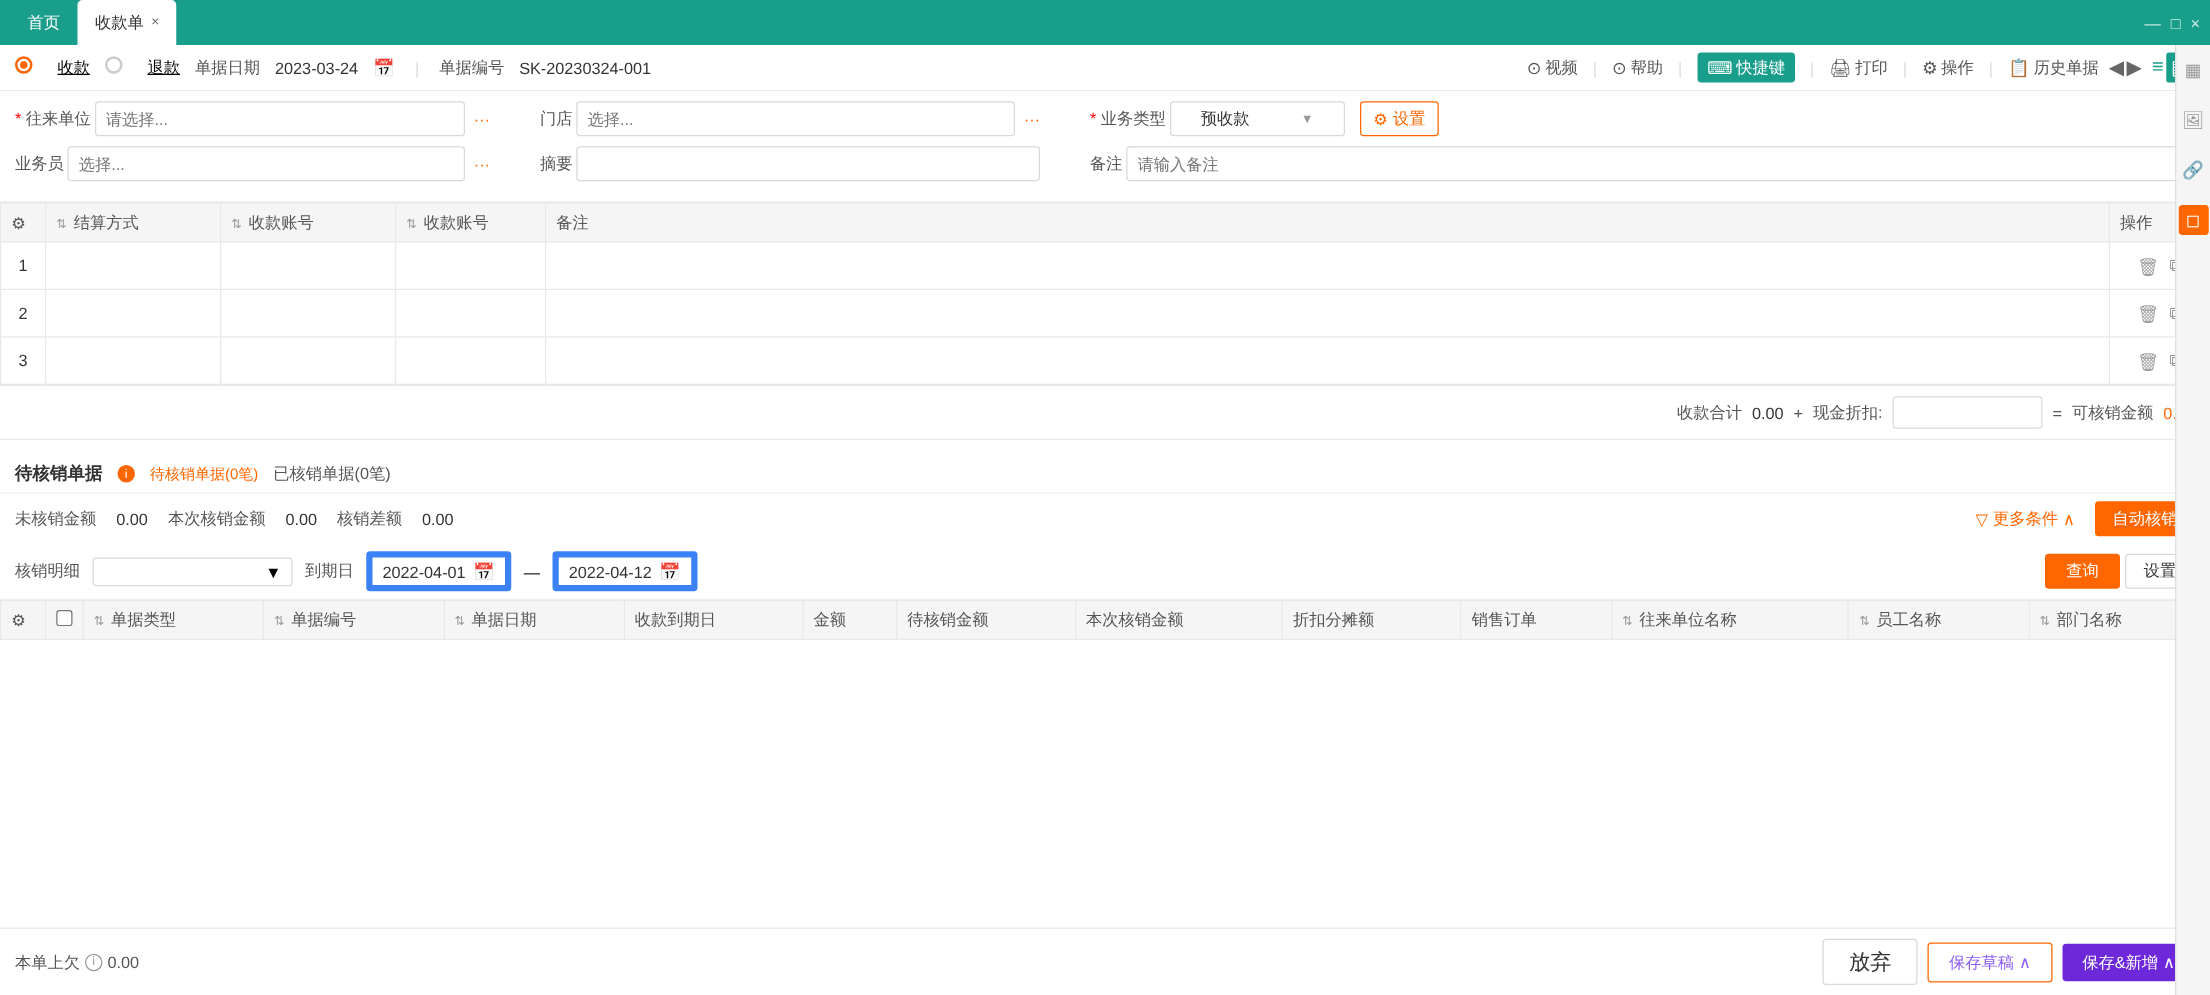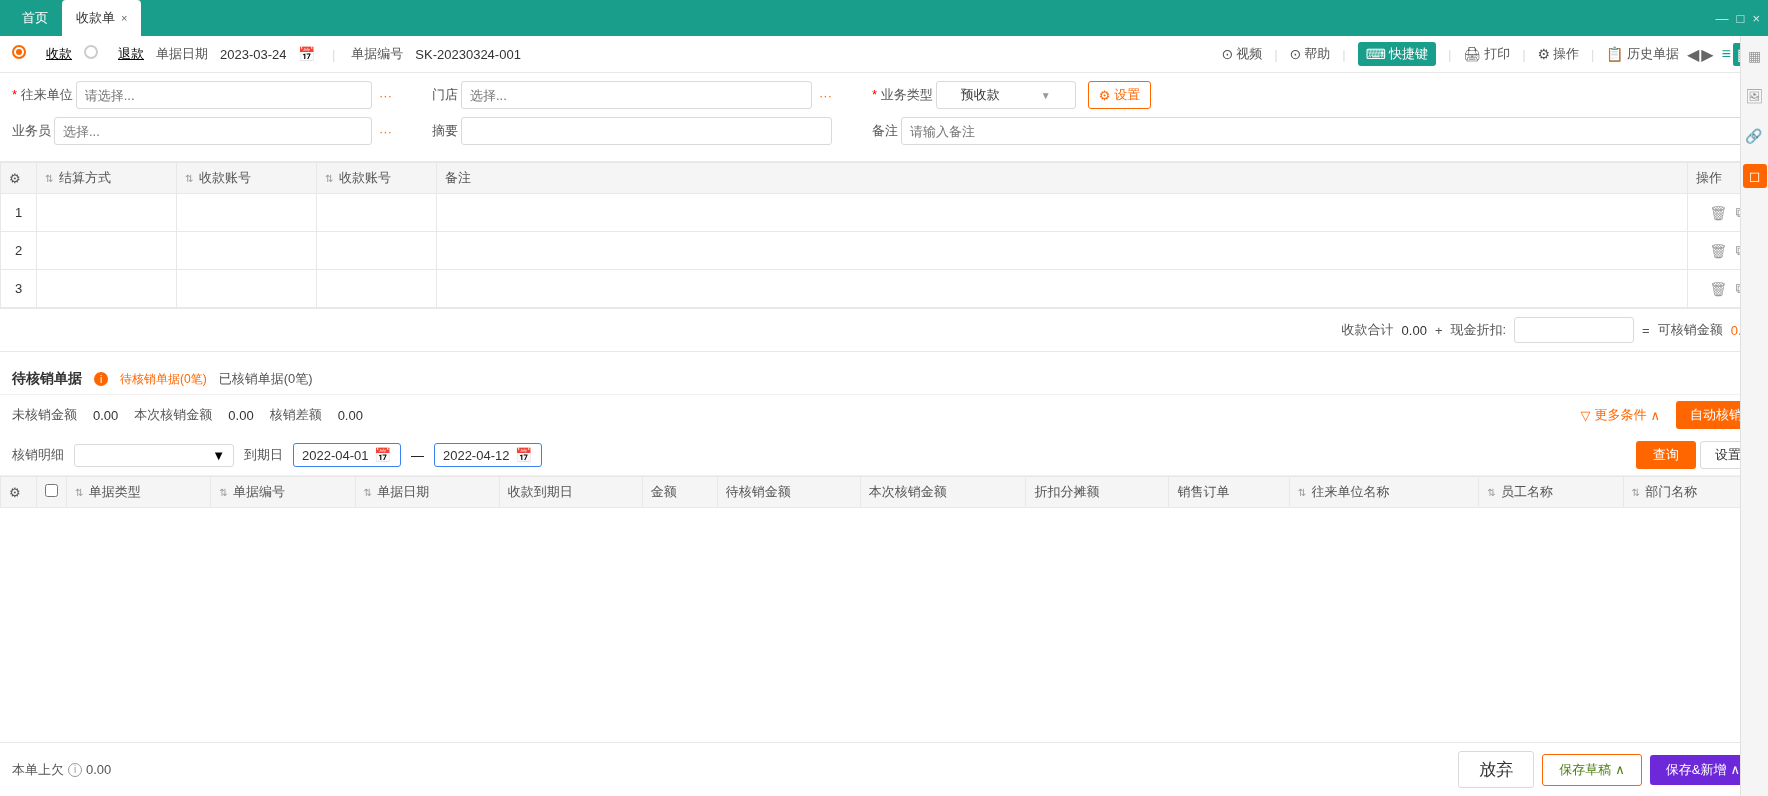--- a/index.html
+++ b/index.html
@@ -345,7 +345,7 @@
     .date-input {
       display: flex;
       align-items: center;
-      border: 1px solid #3b82f6;
+      border: 5px solid #3b82f6;
       border-radius: 3px;
       padding: 3px 8px;
       gap: 6px;

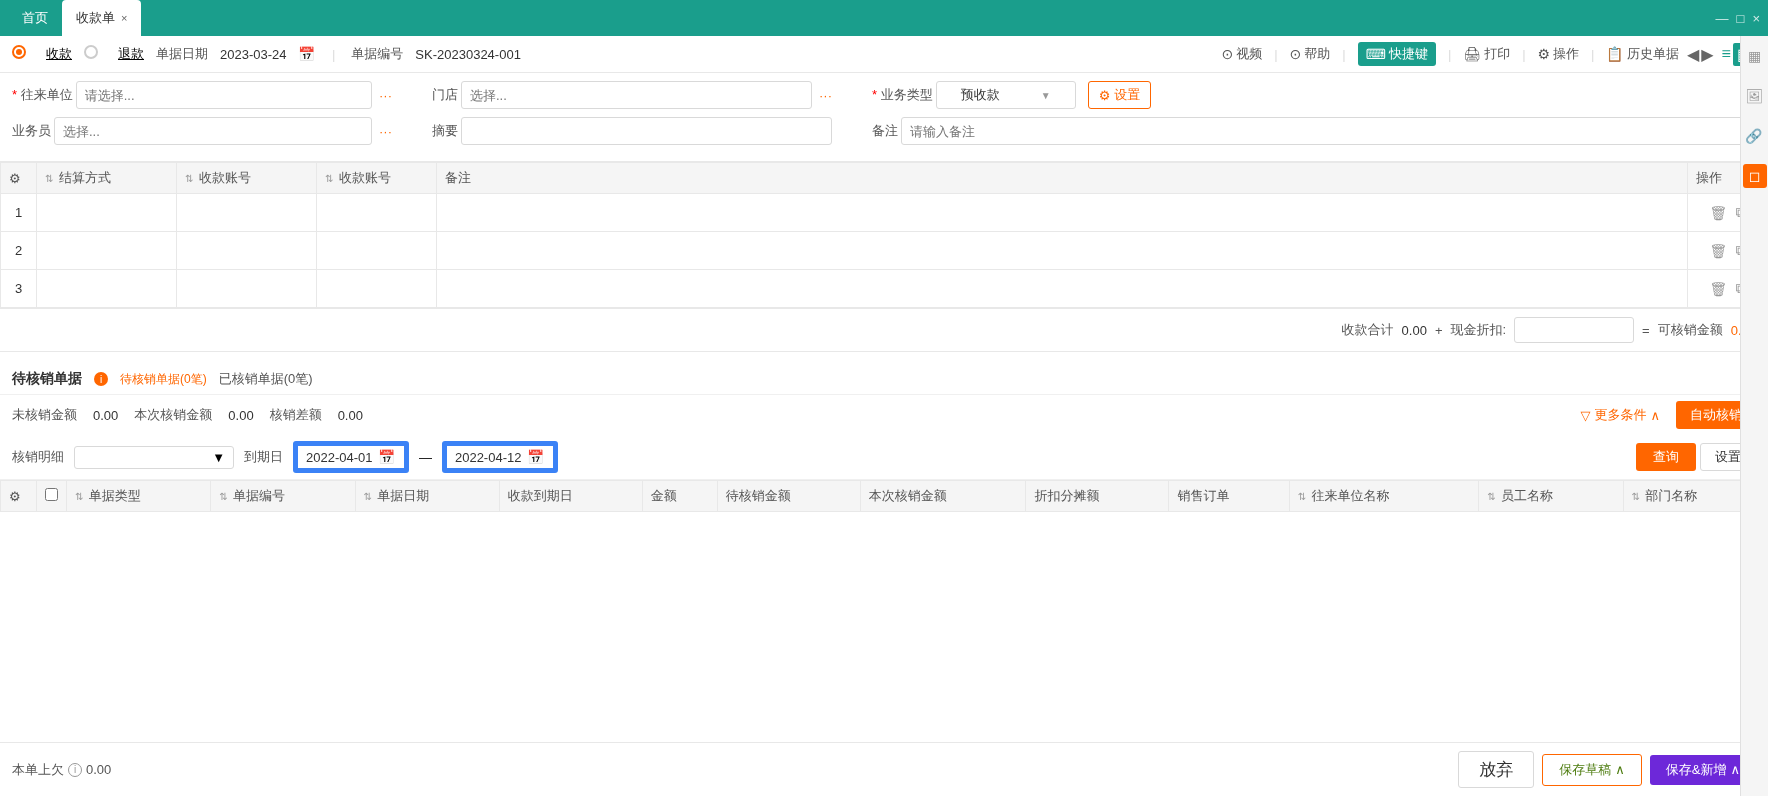--- a/index.html
+++ b/index.html
@@ -401,7 +401,7 @@
     .save-draft-btn {
       background: #fff;
       border: 1px solid #f60;
-      color: #4d7c0f;
+      color: #8b5cf6;
       padding: 6px 16px;
       border-radius: 3px;
       cursor: pointer;

